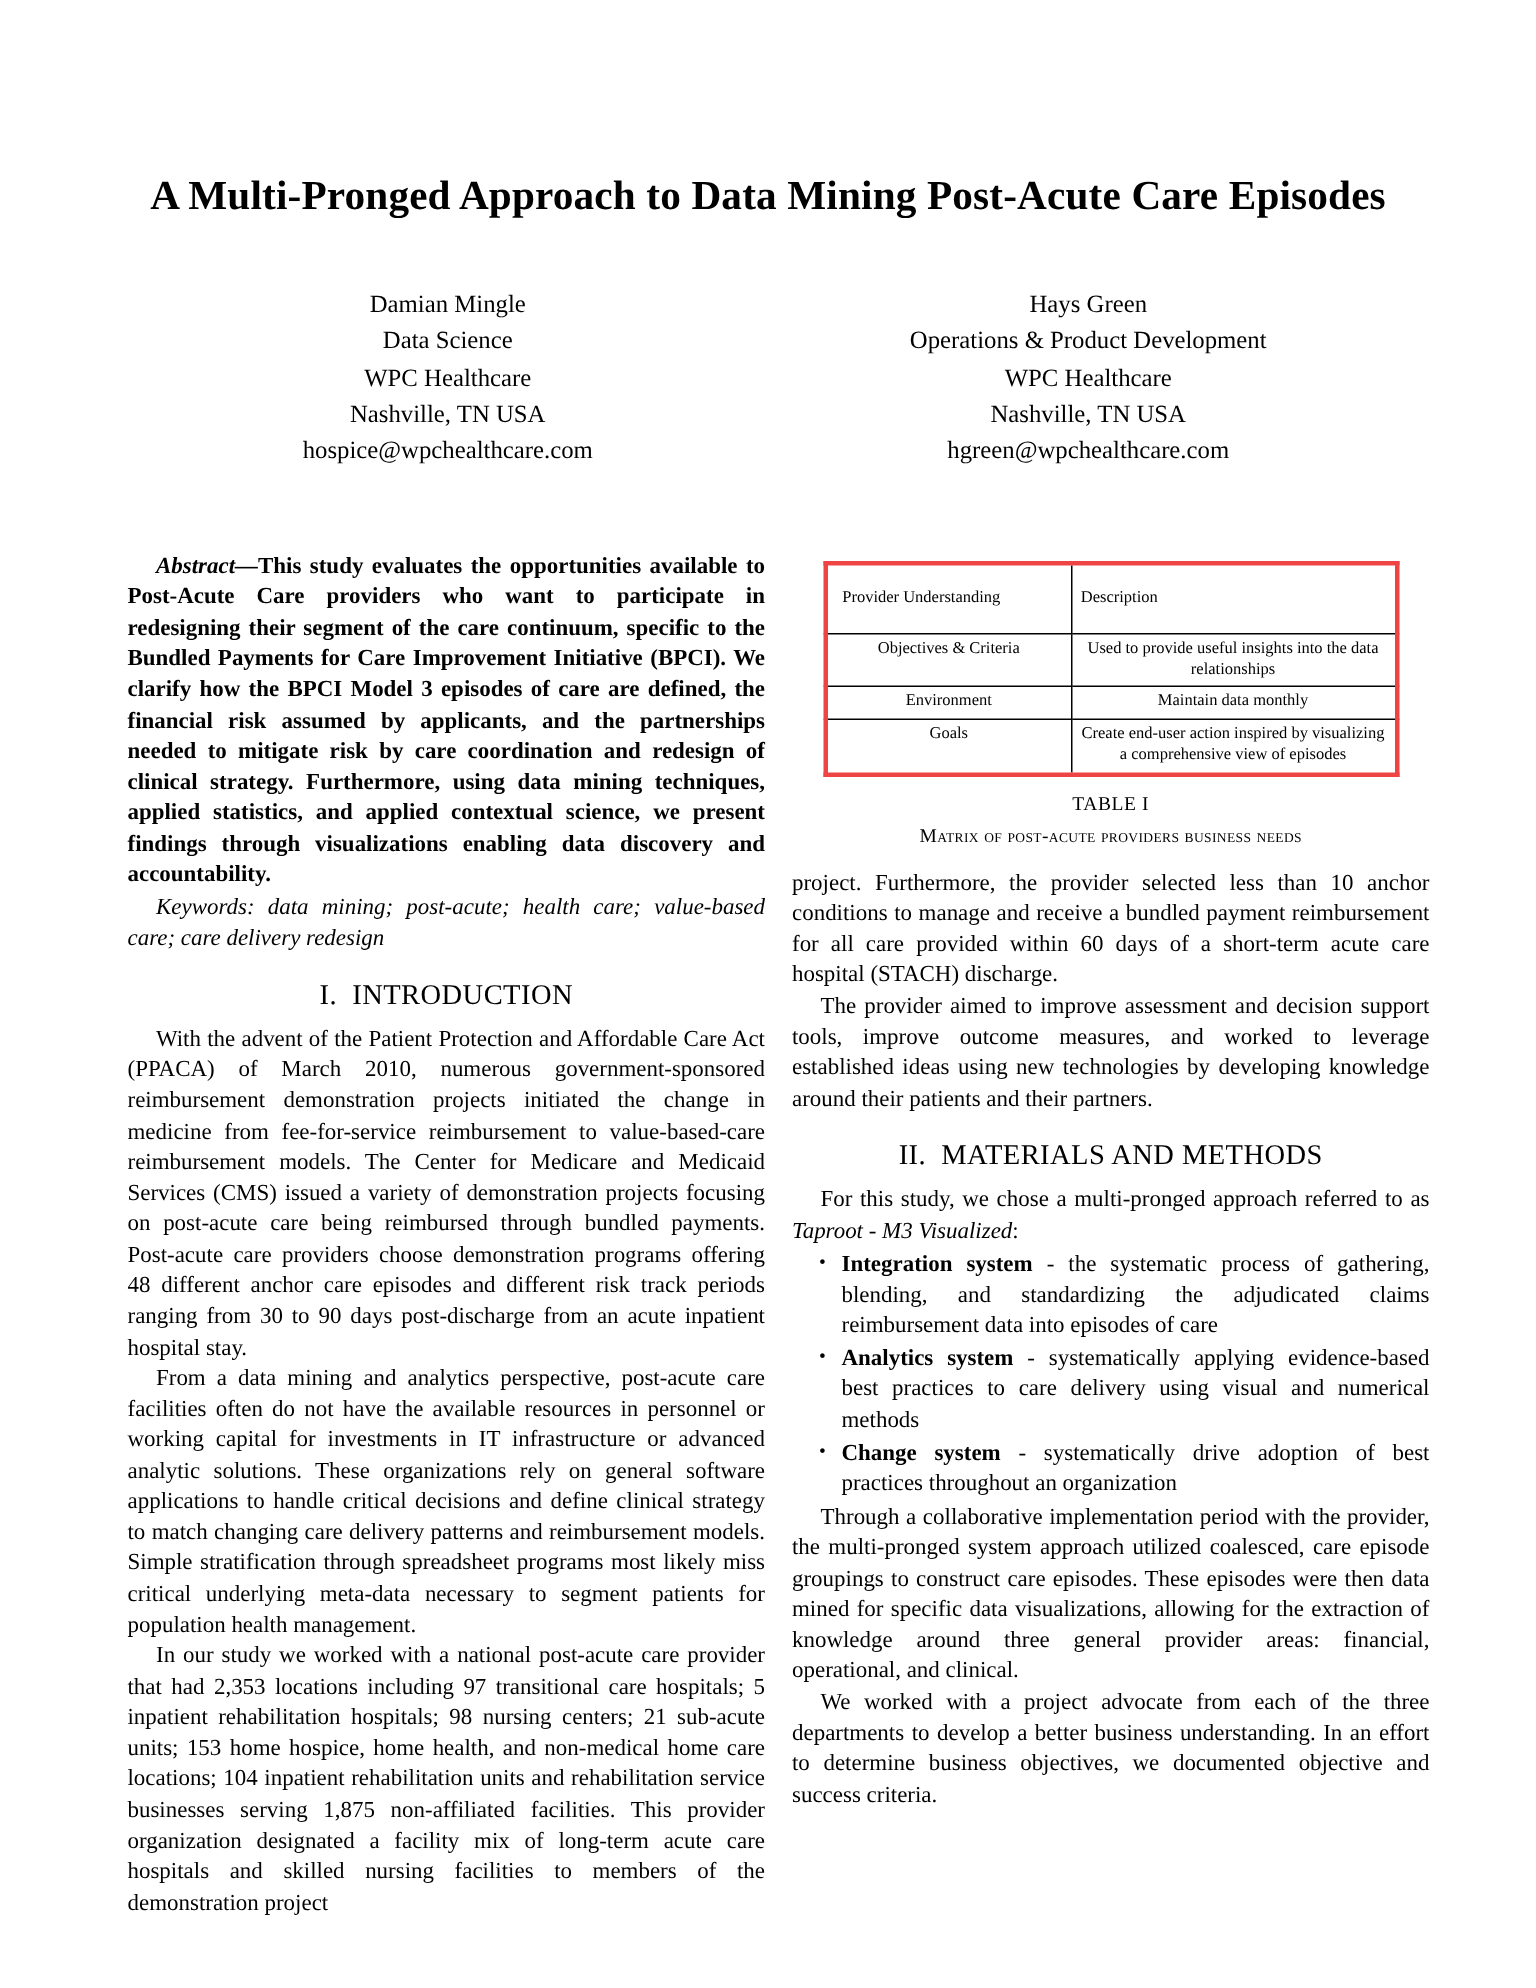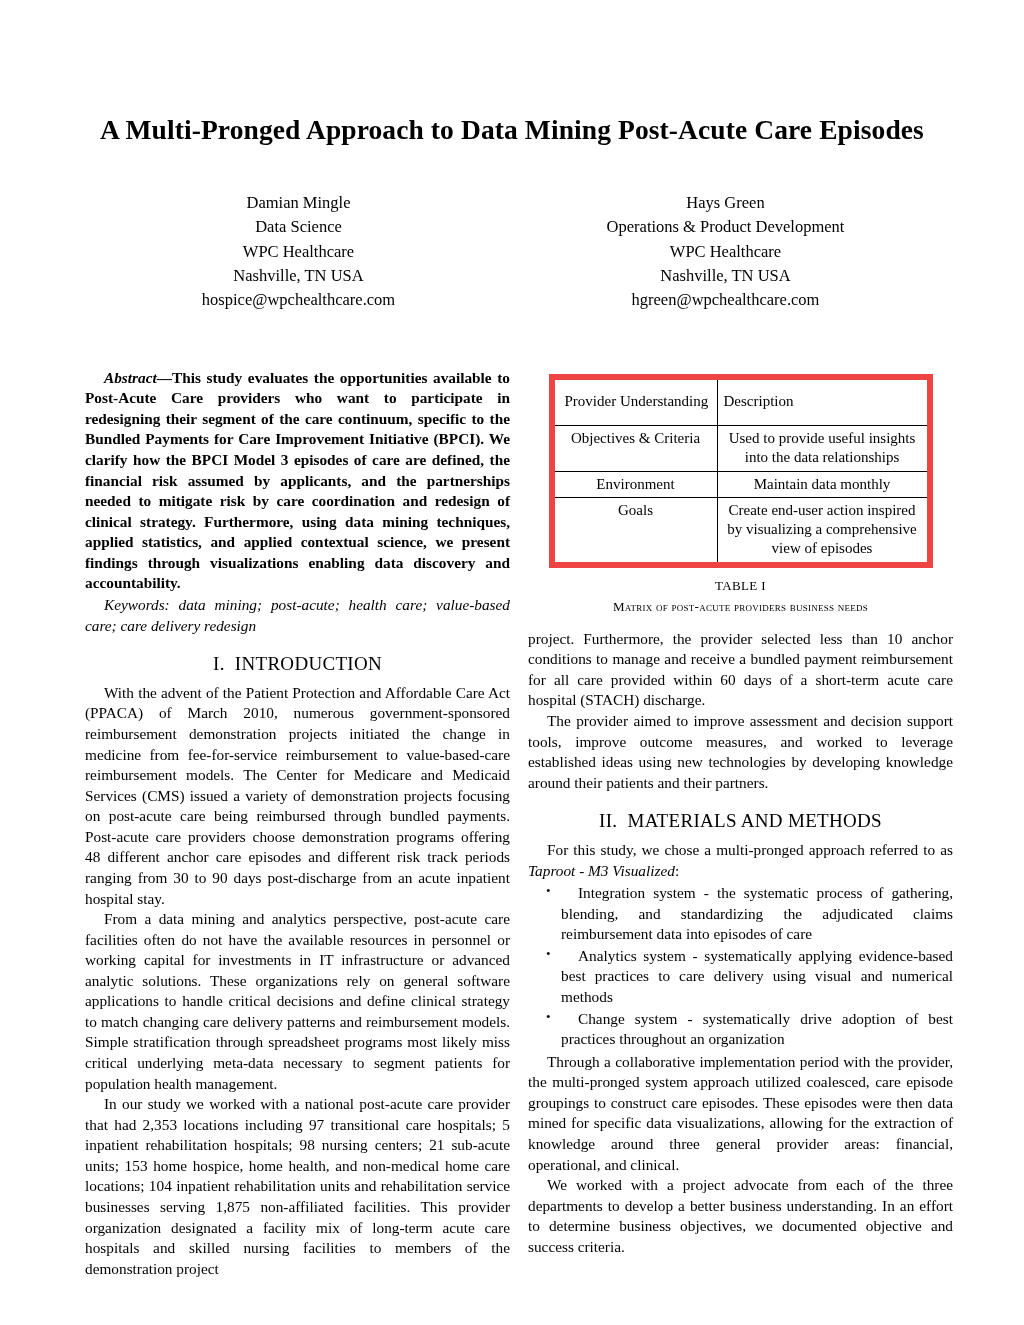--- a/index.html
+++ b/index.html
@@ -107,8 +107,8 @@
     border-collapse: collapse;
     width: 384px;
     margin: 0 auto;
-    border: 6px solid #ef4444;
-    font-size: 15px;
+    border: 3px solid #ef4444;
+    font-size: 11px;
     line-height: 1.26;
     table-layout: fixed;
   }

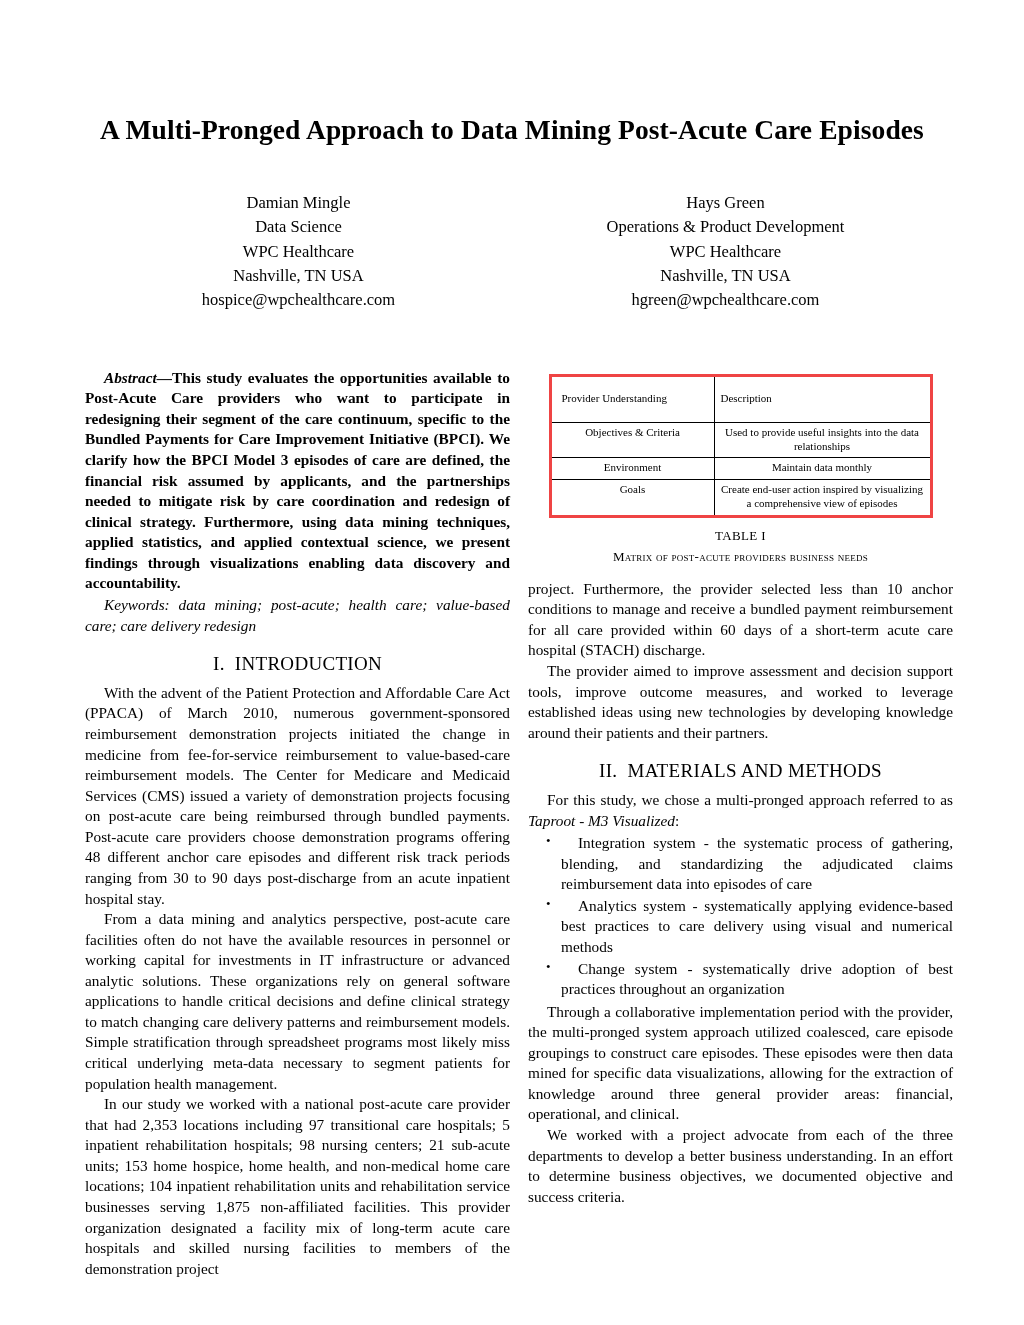--- a/index.html
+++ b/index.html
@@ -175,8 +175,7 @@
     font-size: 13px;
   }
   .b {
-    font-weight: normal;
-    margin-left: 17px;
+    font-weight: bold;
   }
   .it {
     font-style: italic;

